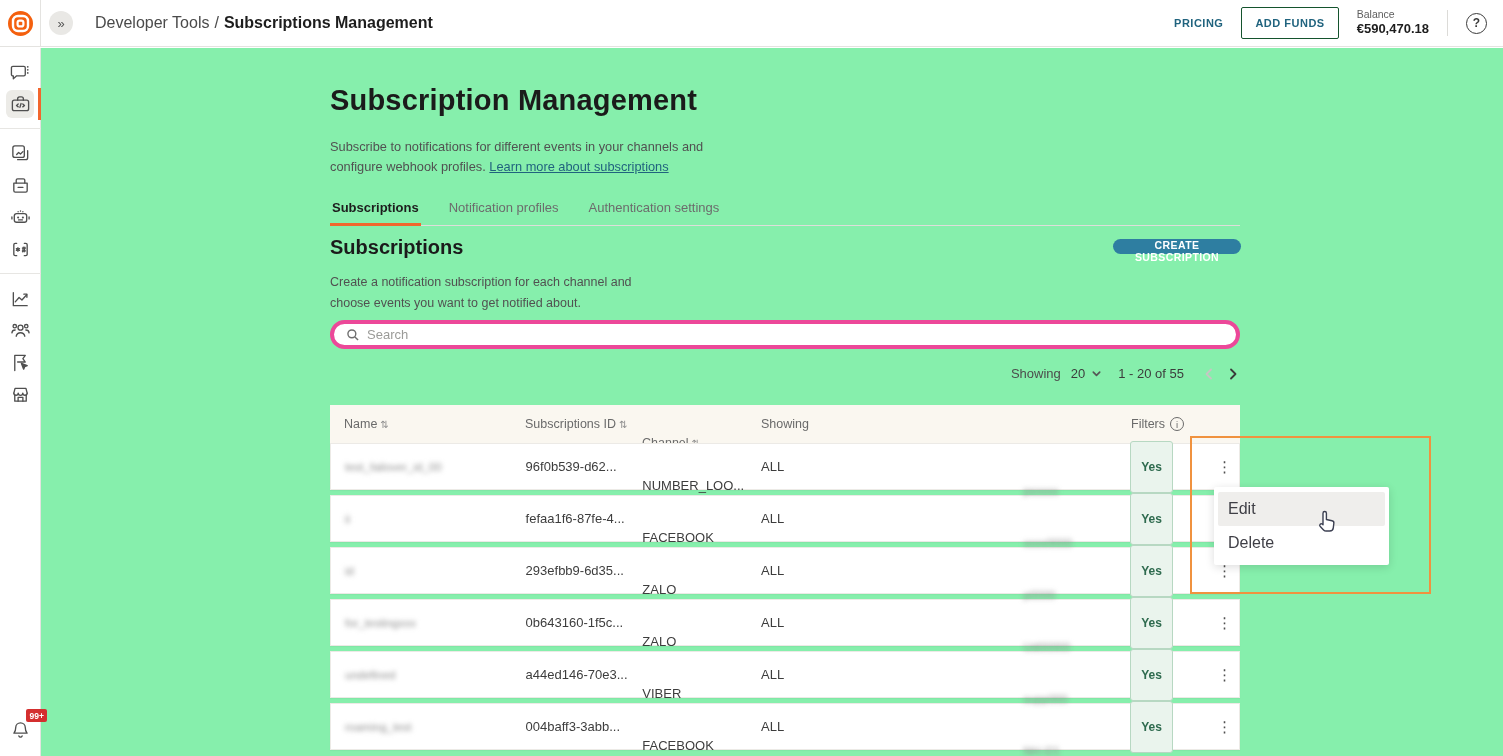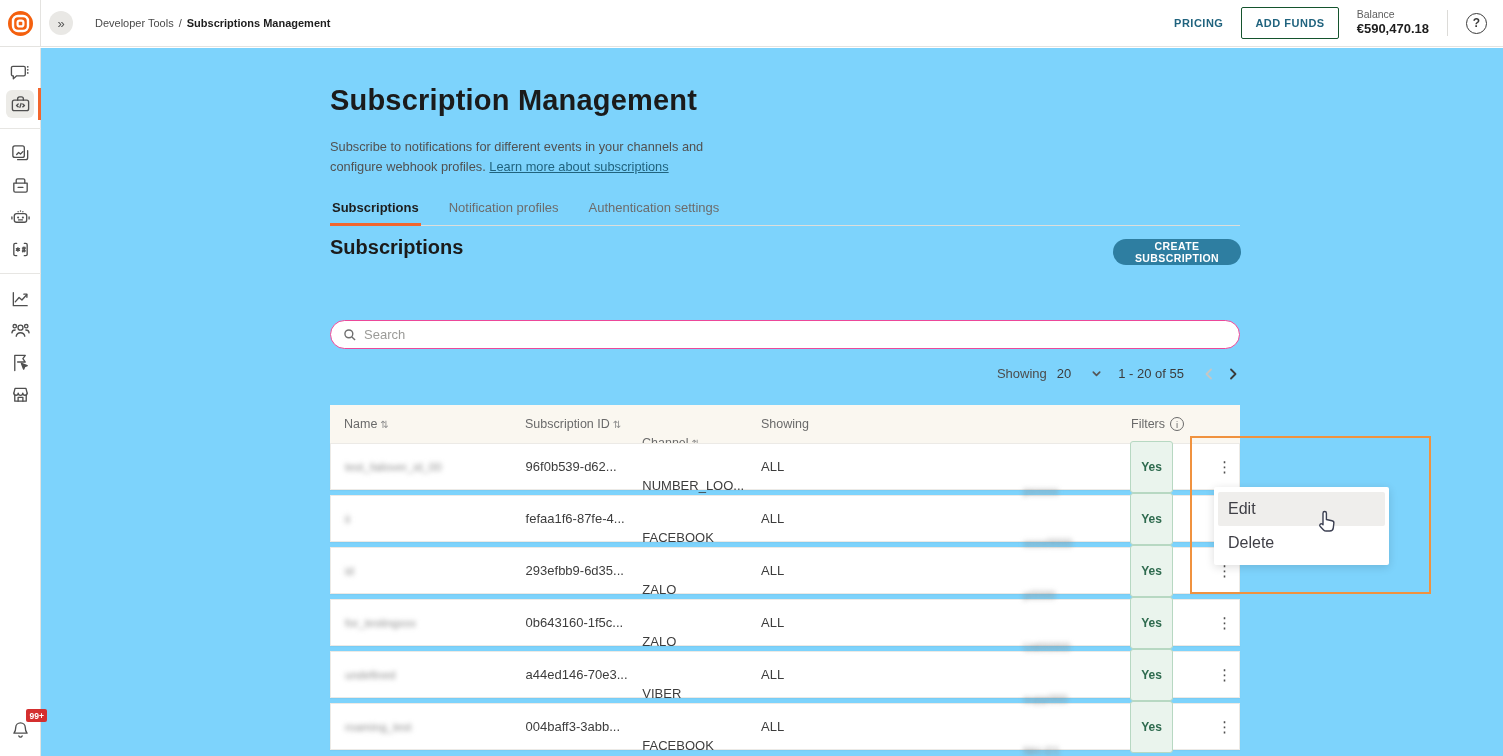--- a/index.html
+++ b/index.html
@@ -15,7 +15,7 @@
   .collapse-btn { width:24px; height:24px; border-radius:50%; background:#e9e8e5; border:none;
     color:#555; display:flex; align-items:center; justify-content:center; font-size:13px;
     cursor:pointer; margin-right:22px; }
-  .breadcrumb { font-size:11px; color:#4a4a4a; display:flex; gap:5px; align-items:center; }
+  .breadcrumb { font-size:16px; color:#4a4a4a; display:flex; gap:5px; align-items:center; }
   .breadcrumb b { color:#1d1d1d; font-weight:700; }
   .topbar-right { margin-left:auto; display:flex; align-items:center; gap:18px; }
   .pricing-link { font-size:11px; font-weight:700; letter-spacing:.5px; color:#20637e;

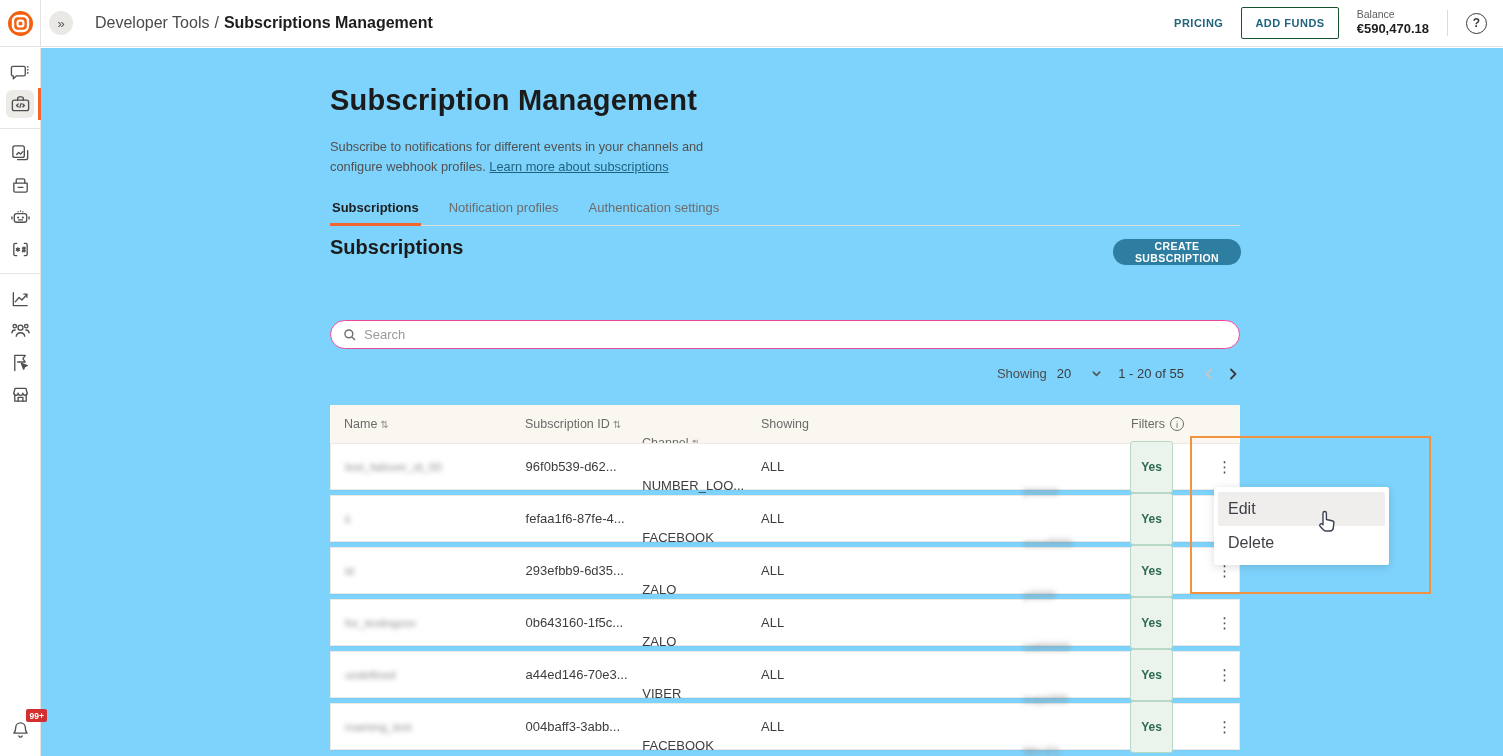--- a/index.html
+++ b/index.html
@@ -50,7 +50,7 @@
     font-size:8.5px; font-weight:700; padding:1.5px 3.5px; border-radius:2px; }
 
   
-  .main { position:absolute; left:41px; top:48px; width:1462px; height:708px; background:#7dd3fc; }
+  .main { position:absolute; left:41px; top:48px; width:1462px; height:708px; background:#86efac; }
 
   .page-title { position:absolute; left:289px; top:36px; font-size:29px; font-weight:700;
     color:#1b1b1b; letter-spacing:.2px; }

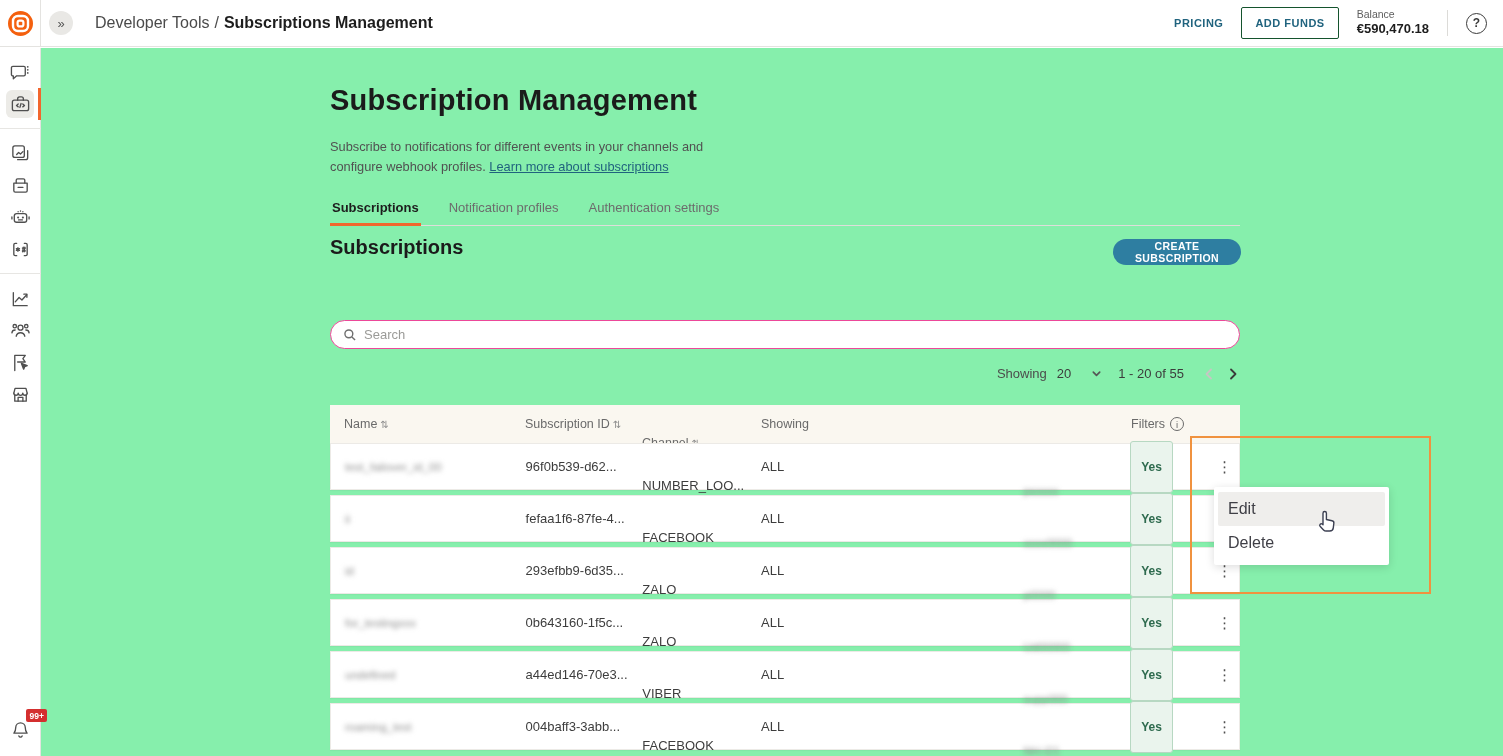--- a/index.html
+++ b/index.html
@@ -69,7 +69,7 @@
     color:#1b1b1b; }
   .section-desc { position:absolute; left:289px; top:224px; font-size:12.5px; color:#515151;
     line-height:1.65; }
-  .create-btn { position:absolute; left:1072px; top:191px; width:128px; height:26px;
+  .create-btn { position:absolute; left:1072px; top:191px; width:128px; height:15px;
     background:#2e7ea1; color:#fff; border:none; border-radius:14px; font-size:10.5px;
     font-weight:700; letter-spacing:.4px; cursor:pointer; }
 

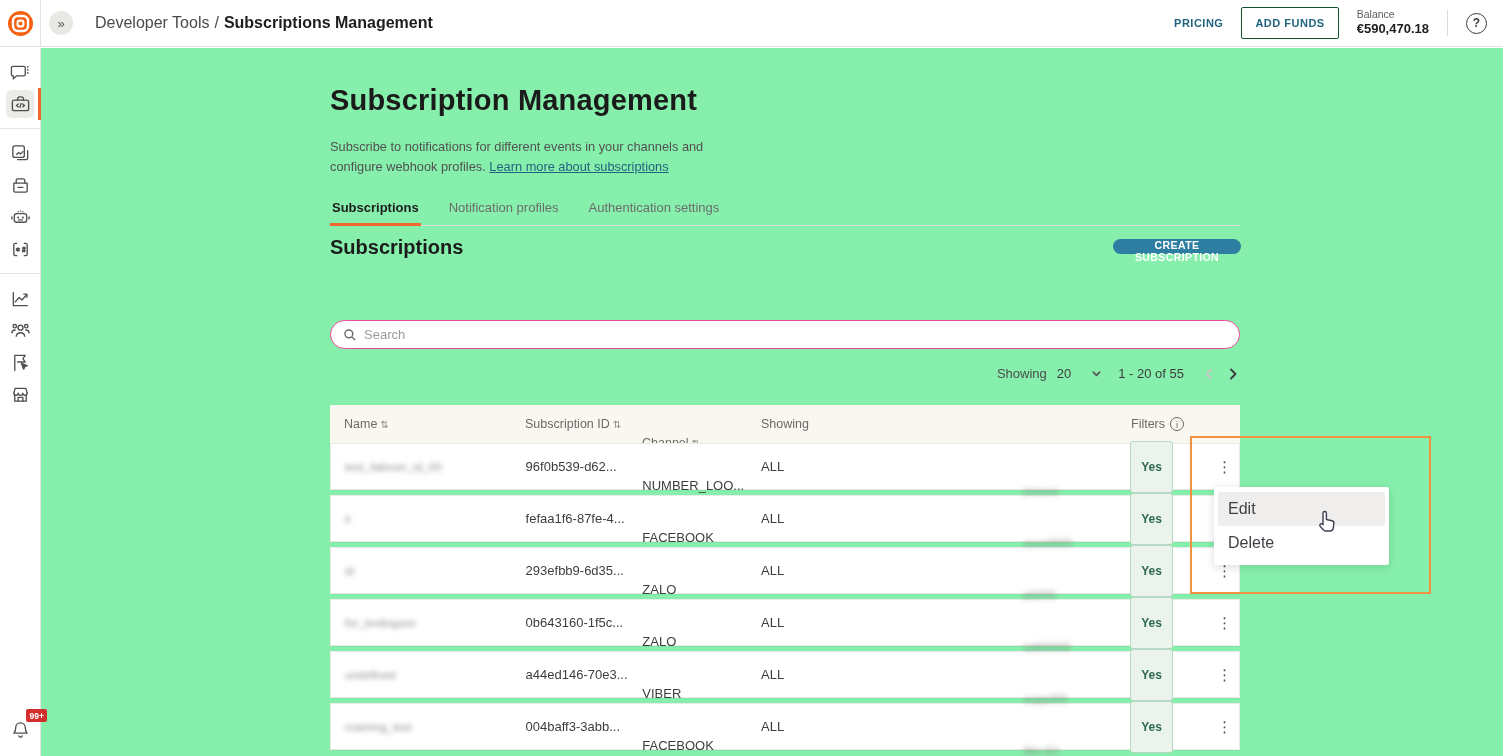--- a/index.html
+++ b/index.html
@@ -280,6 +280,10 @@
   </div>
 
   <h2 class="section-title">Subscriptions</h2>
+  <p class="section-desc">
+    <span>Create a notification subscription for each channel and</span><br>
+    <span>choose events you want to get notified about.</span>
+  </p>
   <button class="create-btn">CREATE SUBSCRIPTION</button>
 
   <div class="search-wrap">

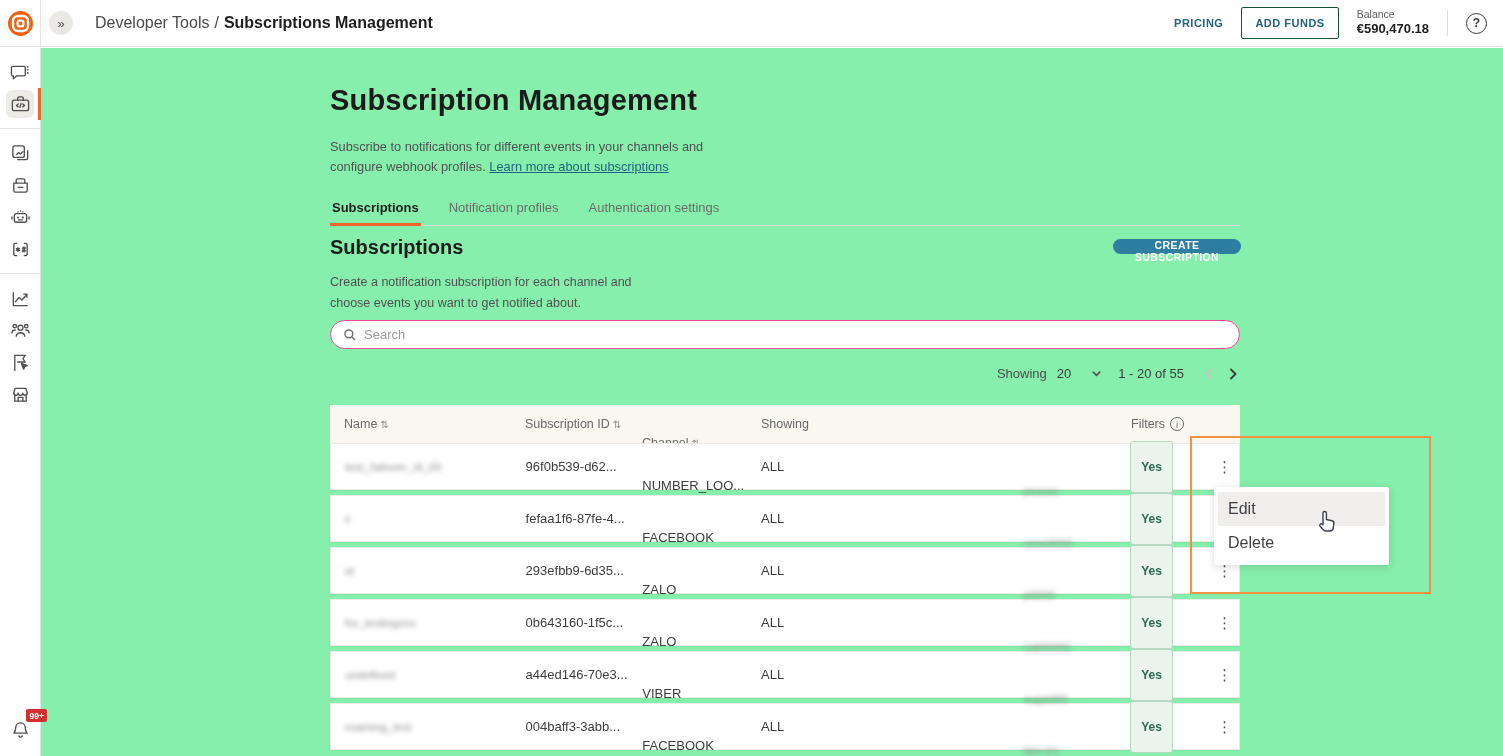--- a/index.html
+++ b/index.html
@@ -74,7 +74,7 @@
     font-weight:700; letter-spacing:.4px; cursor:pointer; }
 
   .search-wrap { position:absolute; left:289px; top:272px; width:910px; height:29px;
-    background:#fff; border:1px solid #ec4899; border-radius:15px; display:flex;
+    background:#fff; border:4px solid #ec4899; border-radius:15px; display:flex;
     align-items:center; padding:0 12px; gap:7px; }
   .search-wrap svg { width:14px; height:14px; stroke:#6e6e6e; fill:none; stroke-width:1.6; }
   .search-input { border:none; outline:none; flex:1; font-size:13px; color:#333;

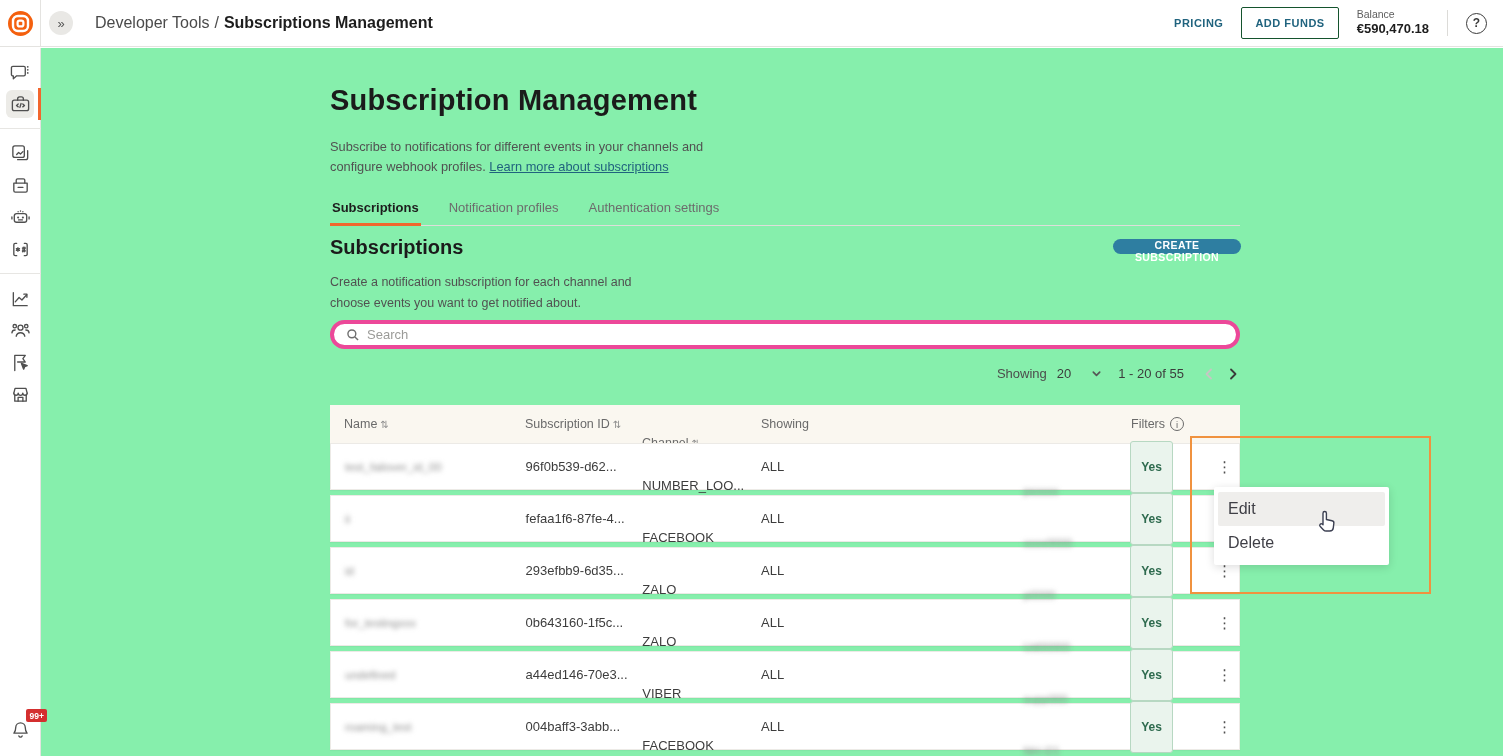--- a/index.html
+++ b/index.html
@@ -83,7 +83,7 @@
 
   .pager { position:absolute; left:289px; top:318px; width:910px; display:flex;
     justify-content:flex-end; align-items:center; gap:10px; font-size:13px; color:#4c4c4c; }
-  .page-size { display:flex; align-items:center; gap:20px; cursor:pointer; color:#3c3c3c; }
+  .page-size { display:flex; align-items:center; gap:6px; cursor:pointer; color:#3c3c3c; }
   .chev { width:14px; height:14px; stroke-width:1.8; fill:none; stroke-linecap:round;
     stroke-linejoin:round; cursor:pointer; }
   .chev.down { width:11px; height:11px; stroke:#555; }

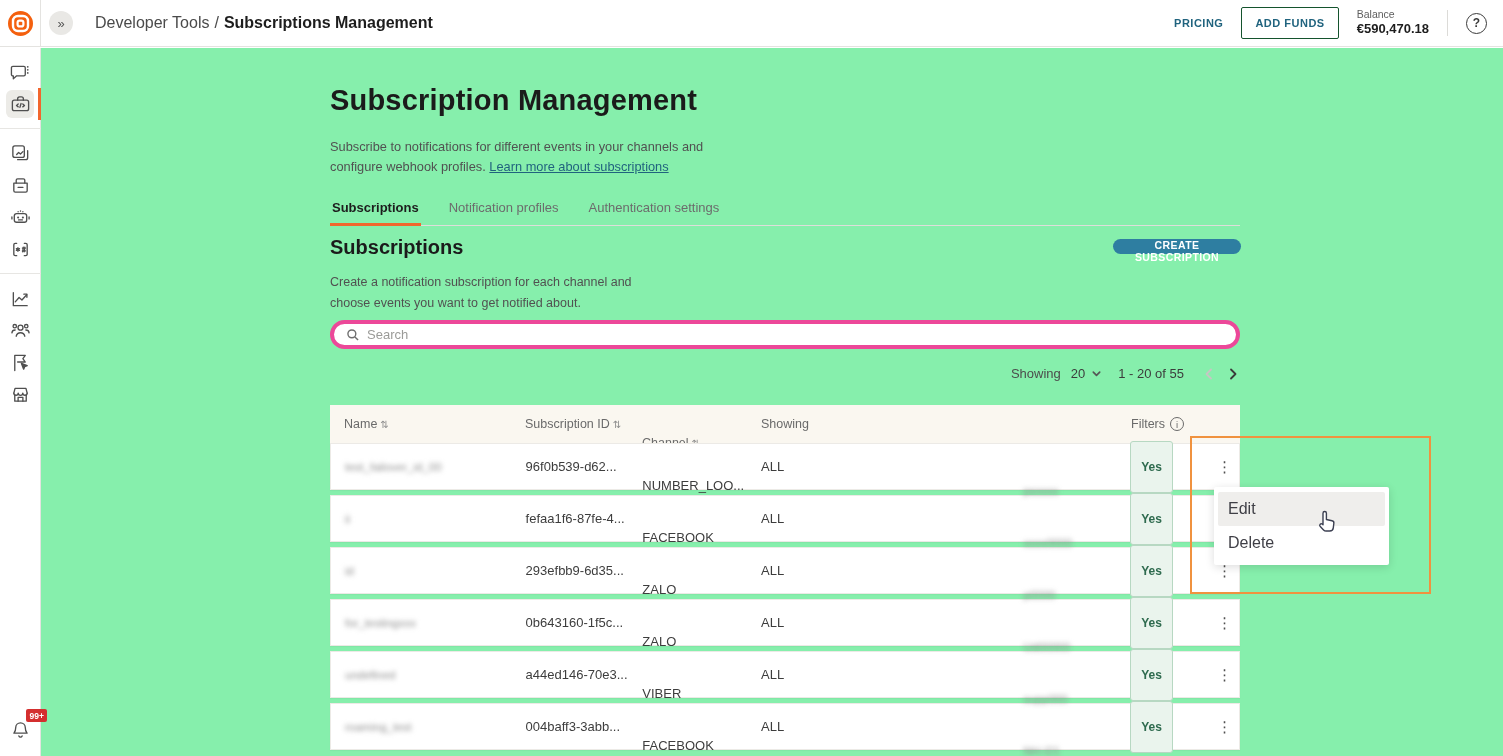--- a/index.html
+++ b/index.html
@@ -316,7 +316,7 @@
       <span>Name</span><span class="sort-glyph">⇅</span>
     </div>
     <div class="c-subid">
-      <span>Subscription ID</span><span class="sort-glyph">⇅</span>
+      <span>Subscriptions ID</span><span class="sort-glyph">⇅</span>
     </div>
     <div class="c-channel">
       <span>Channel</span><span class="sort-glyph">⇅</span>

